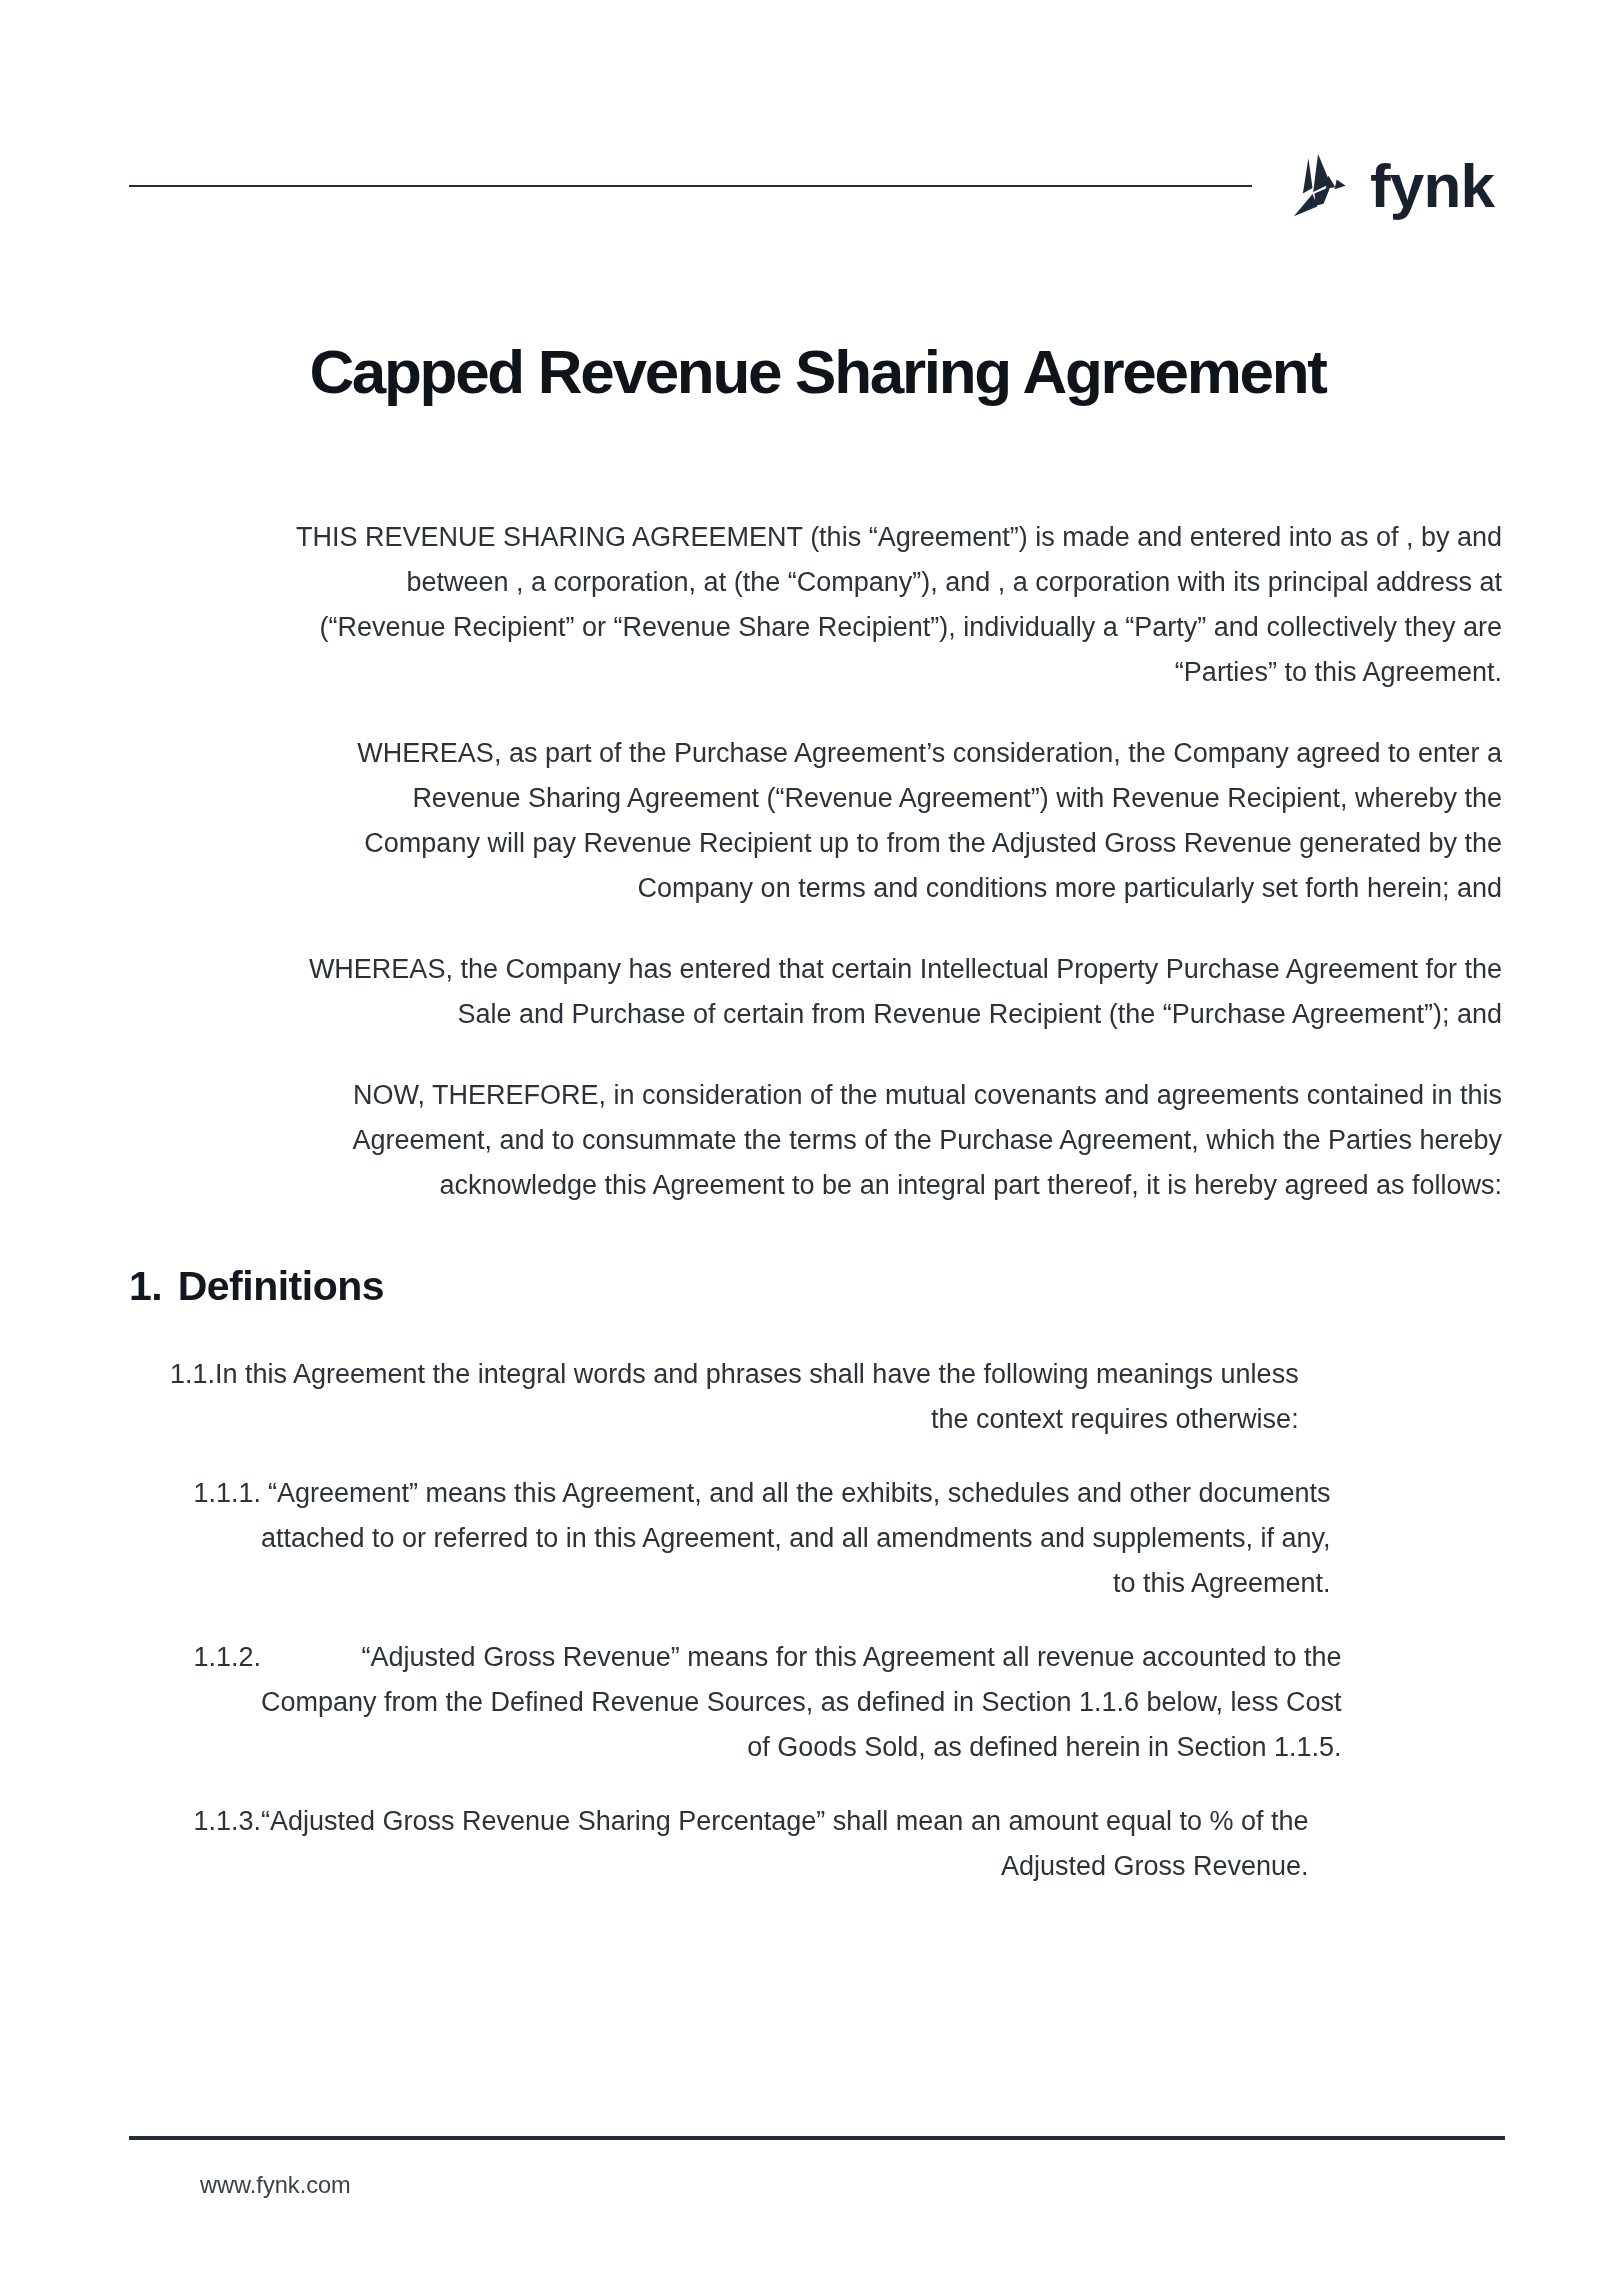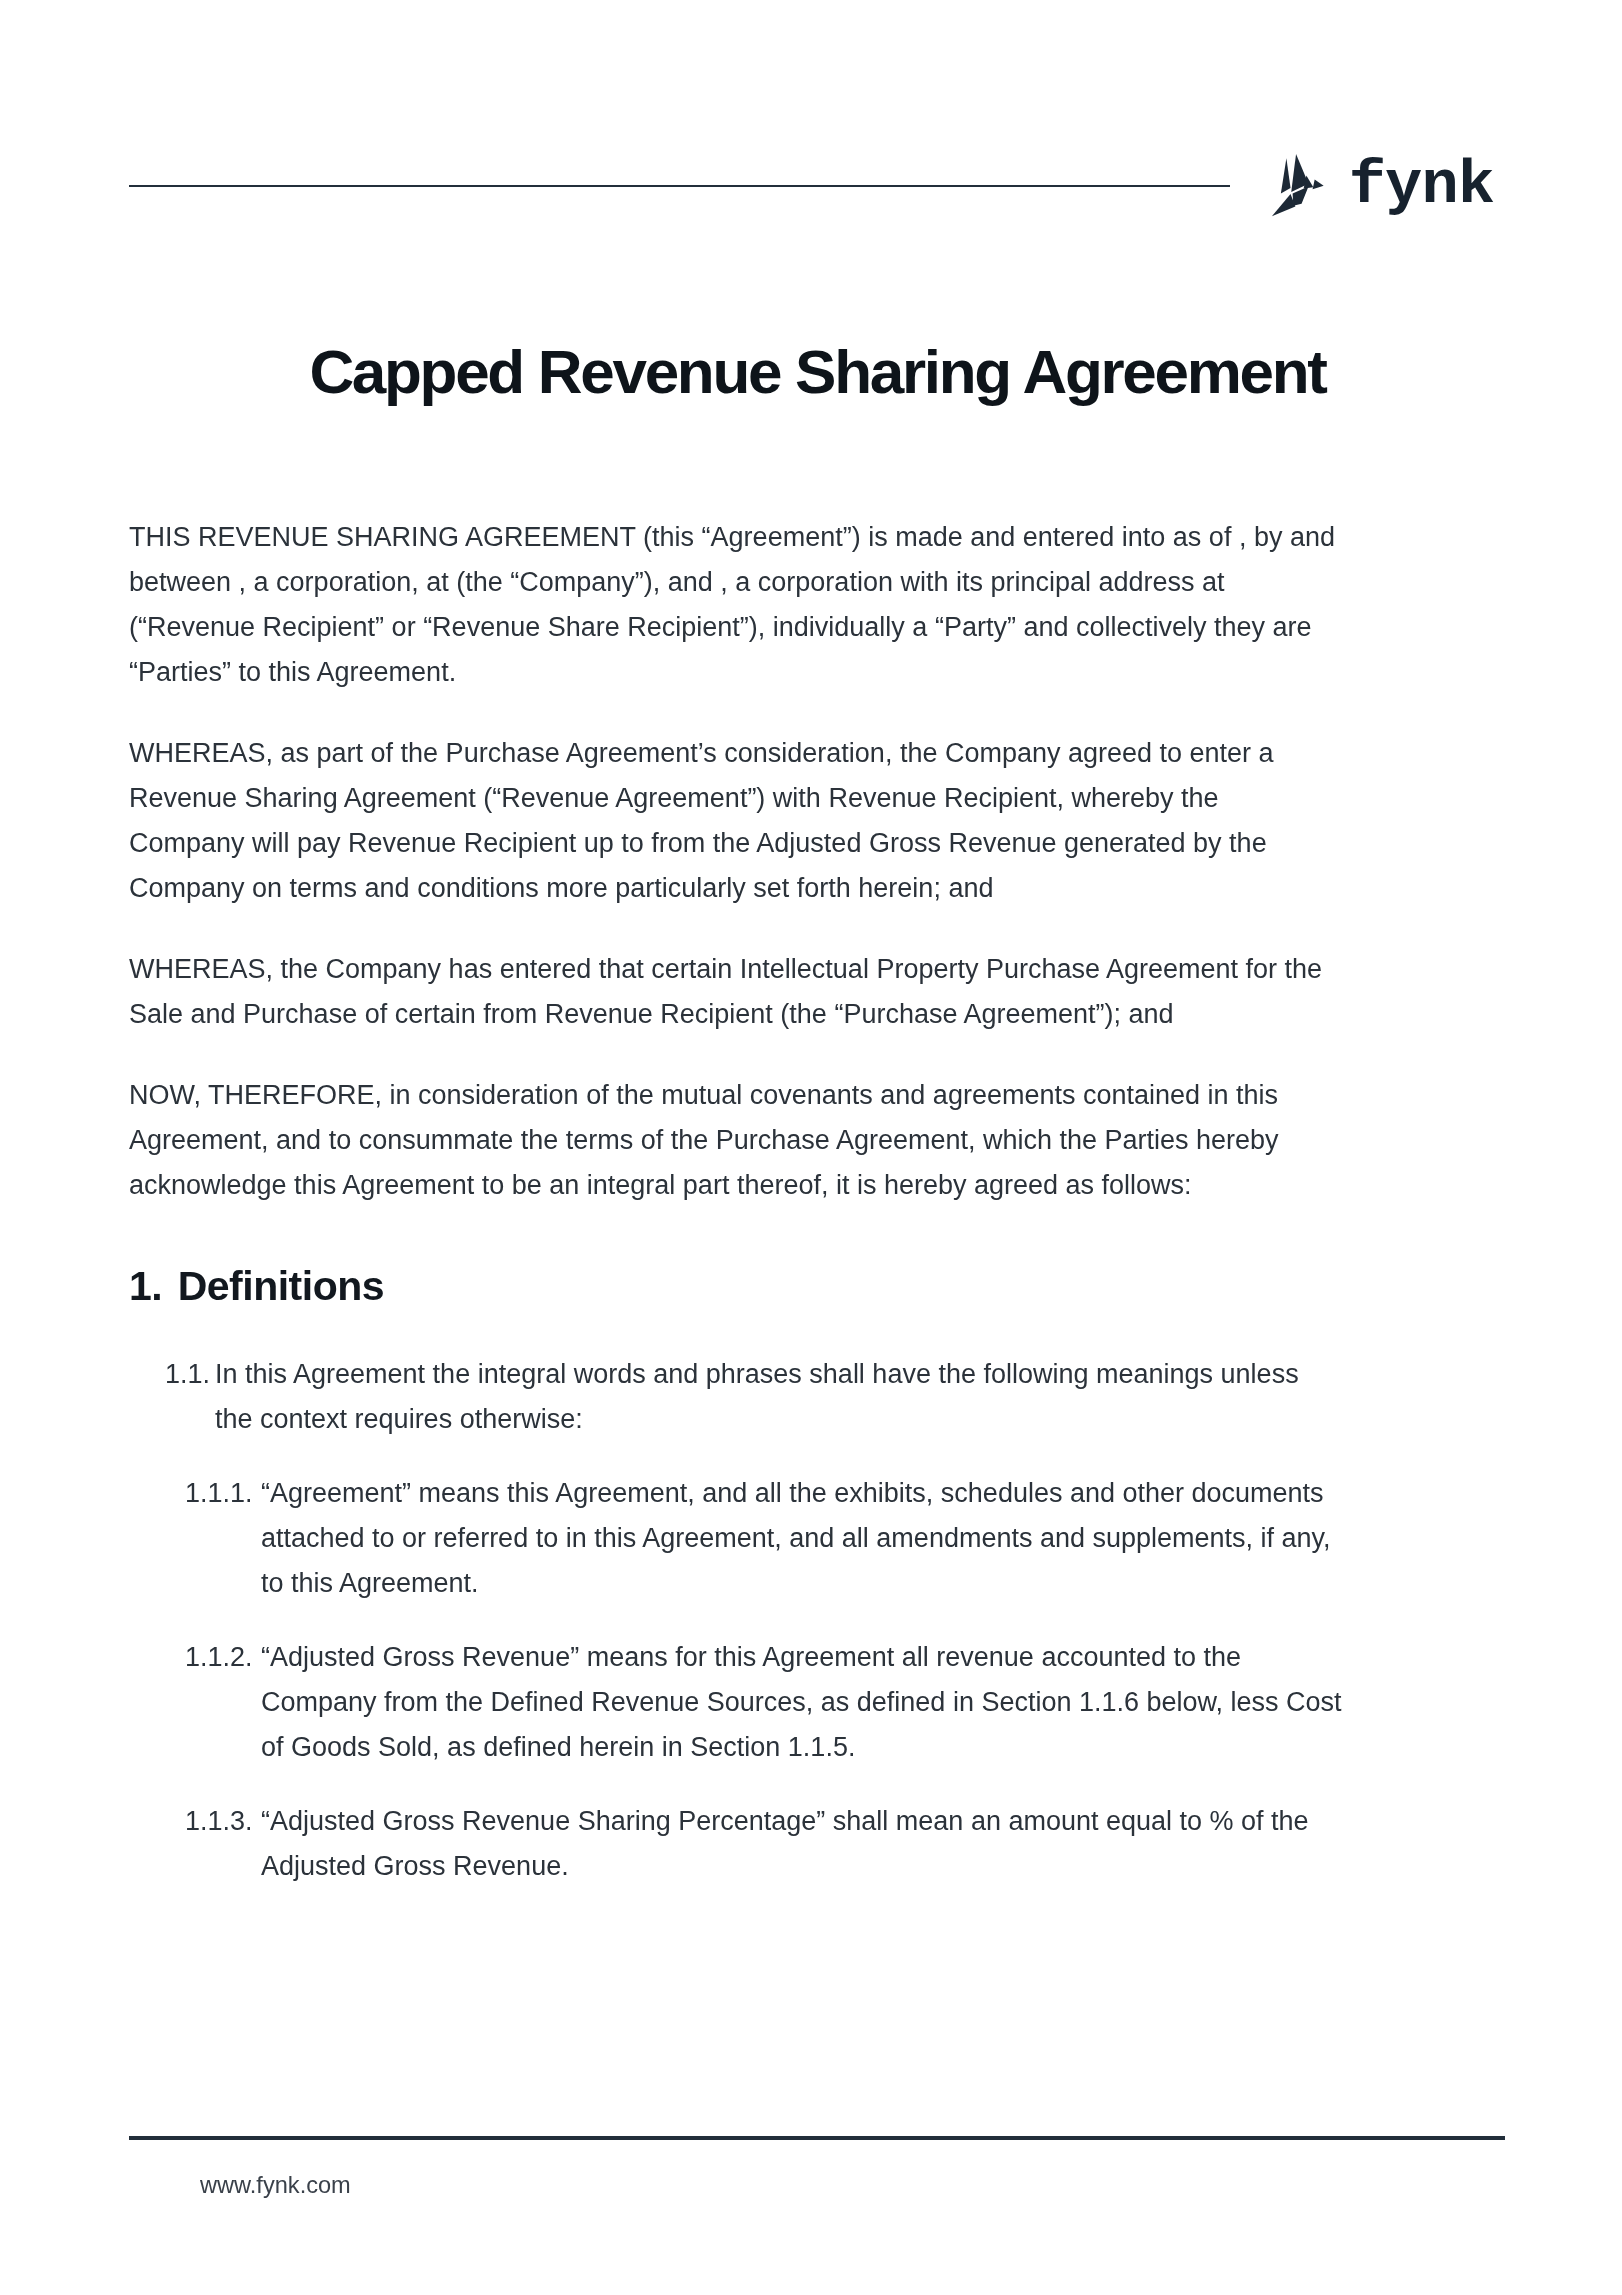--- a/index.html
+++ b/index.html
@@ -15,7 +15,7 @@
   
   .header {
     position:absolute; top:146px; left:129px; width:1365px; height:80px;
-    display:flex; align-items:center; gap:35px;font-family:Liberation Mono, monospace;
+    display:flex; align-items:center; gap:35px;
   }
   .header-rule { flex:1; height:2.7px; background:#232f3b; }
   .logo { display:flex; align-items:center; gap:14.5px; }

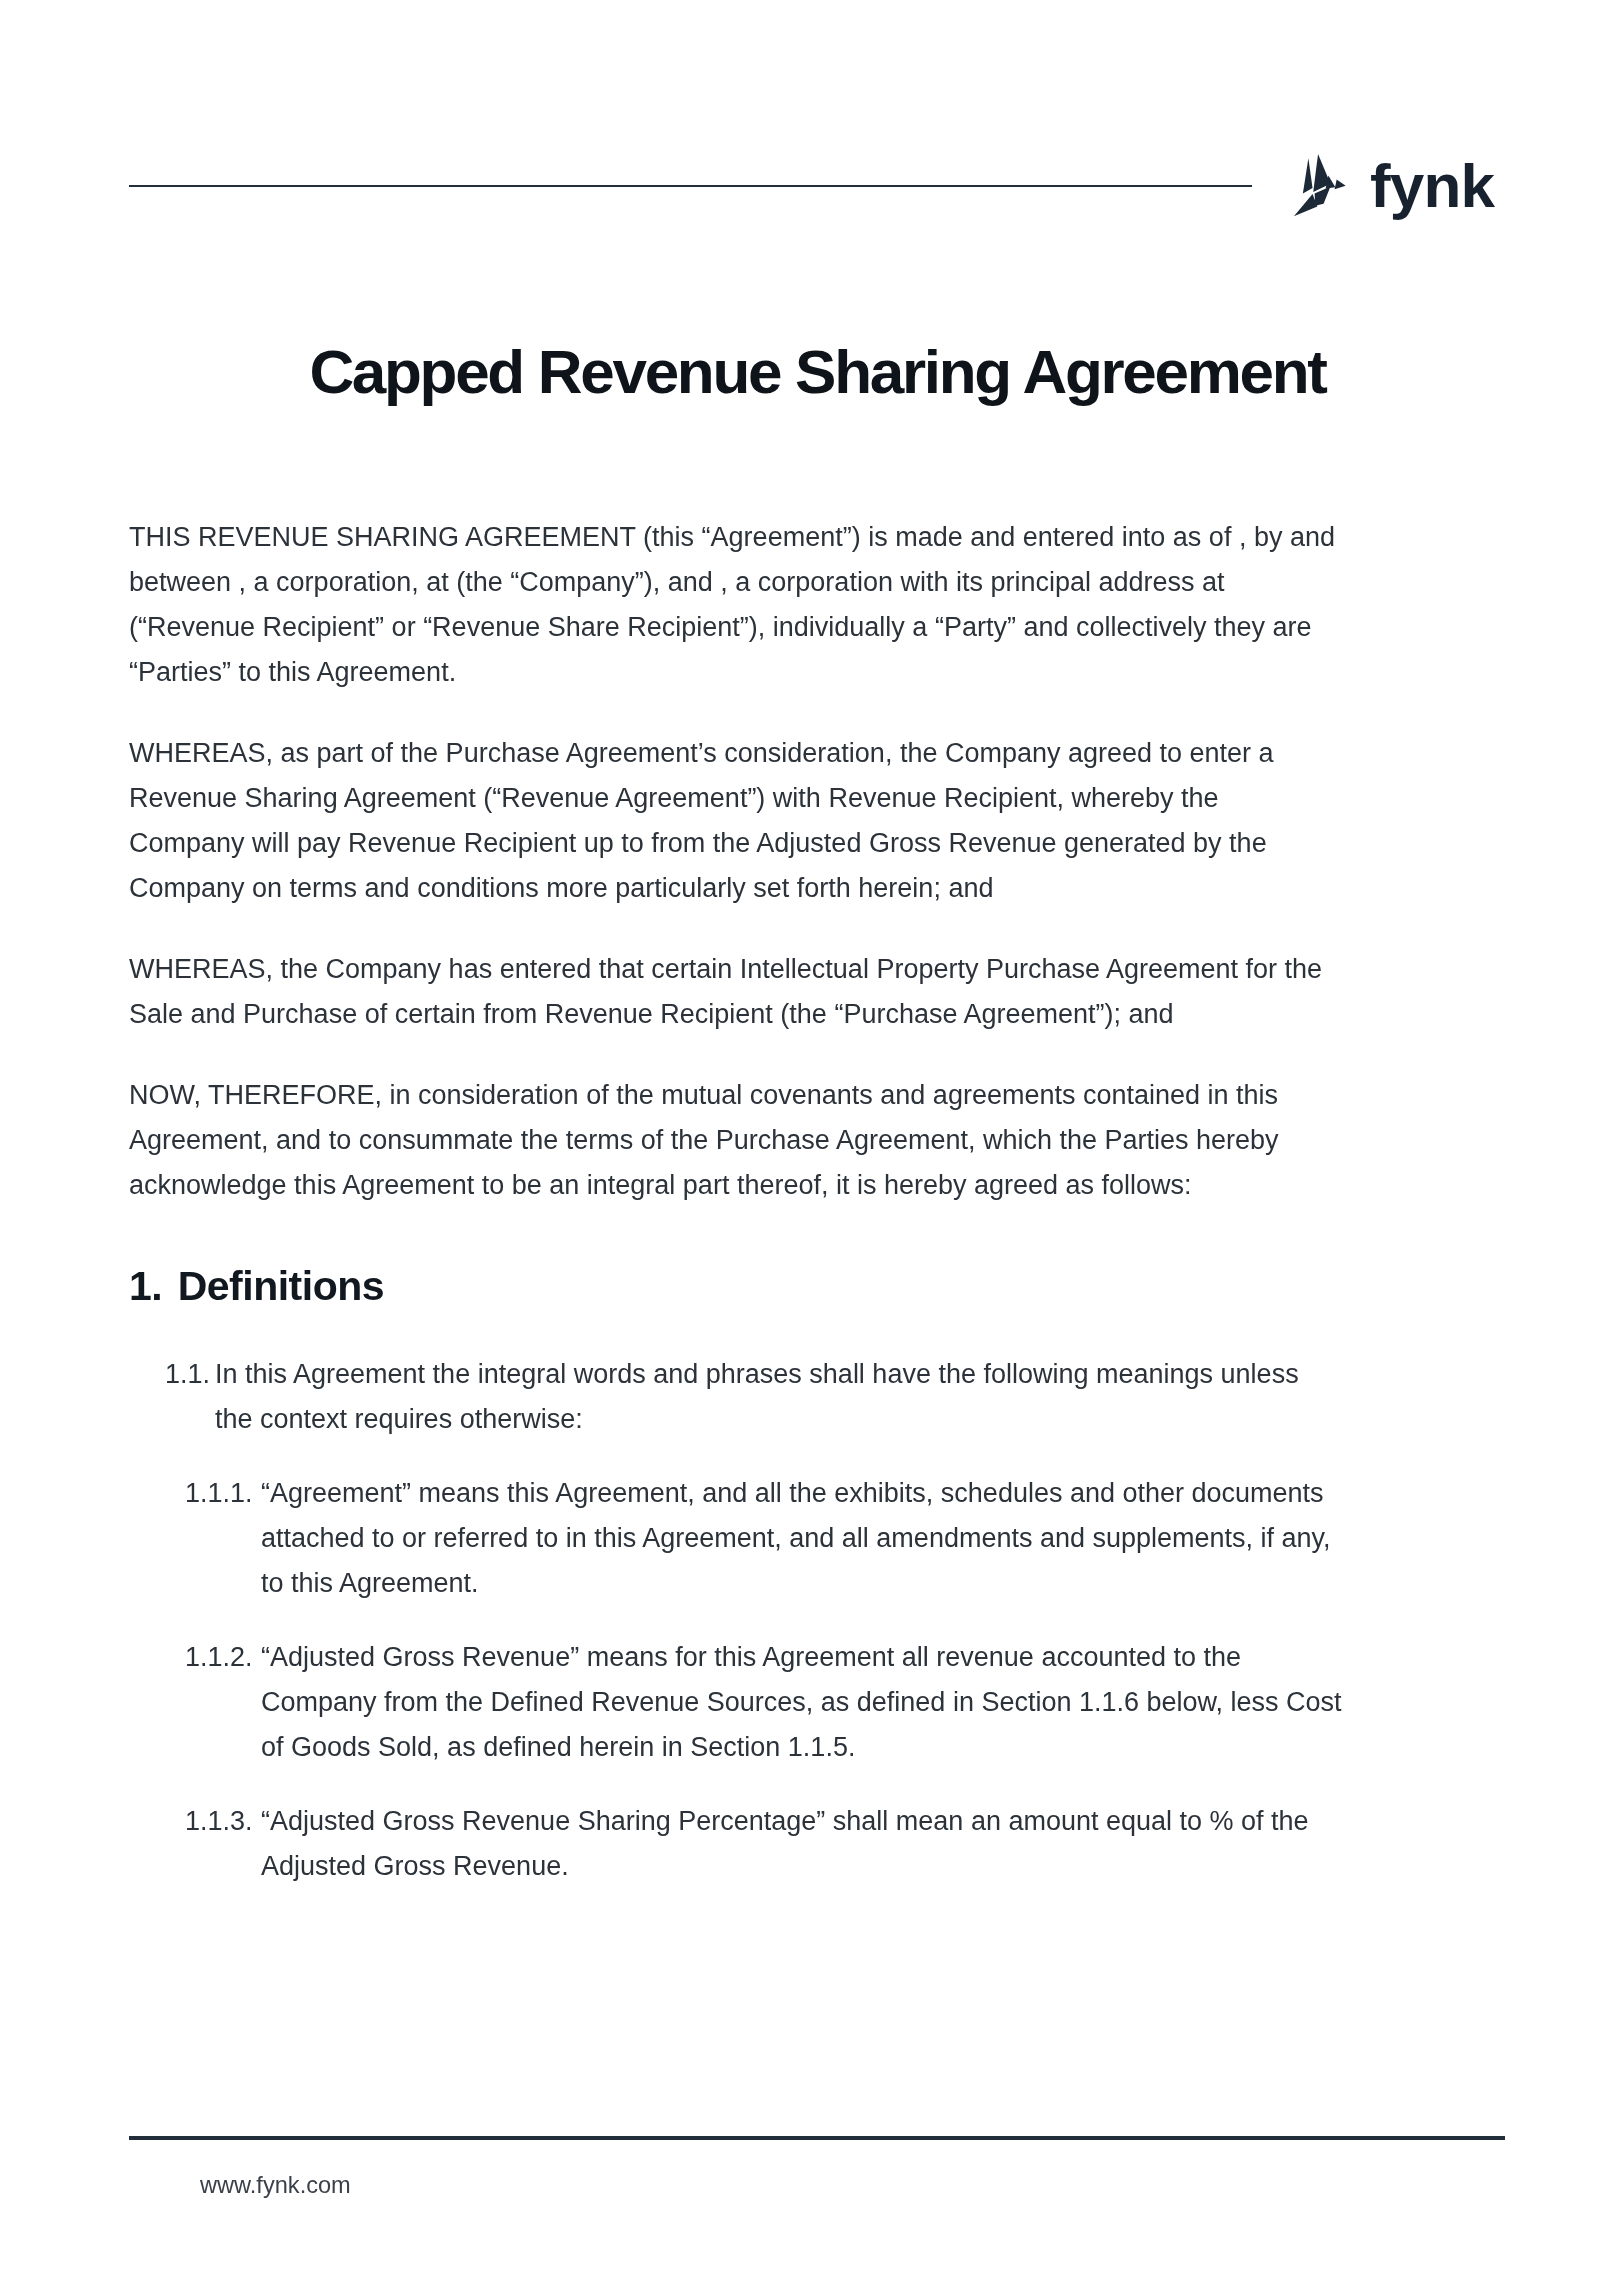--- a/index.html
+++ b/index.html
@@ -36,7 +36,7 @@
   
   .main {
     position:absolute; top:515px; left:129px; width:1373px;
-    font-size:27px; line-height:45px; color:#2b323a;
+    font-size:27px; line-height:45px; color:#2b323a;text-align:right;
   }
   .para { margin:0 0 36px 0; white-space:pre; }
 

